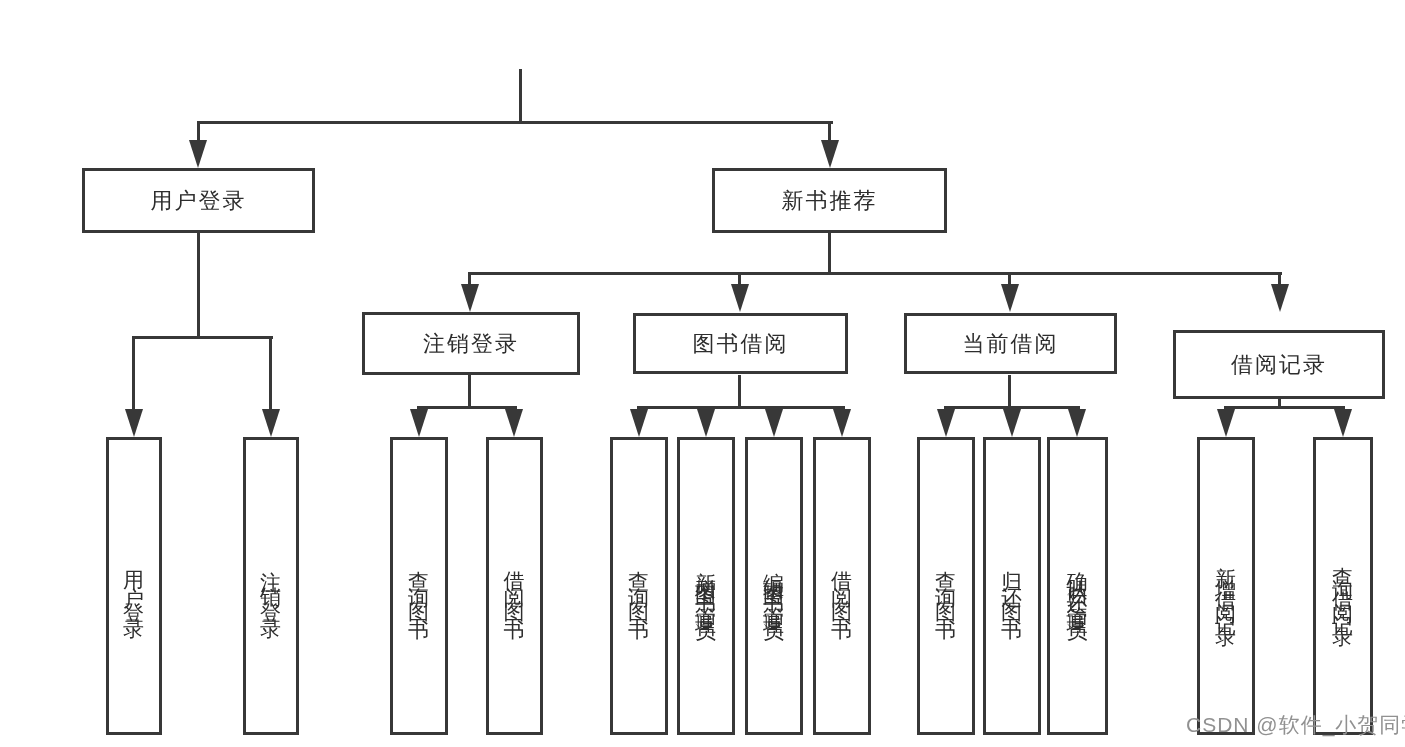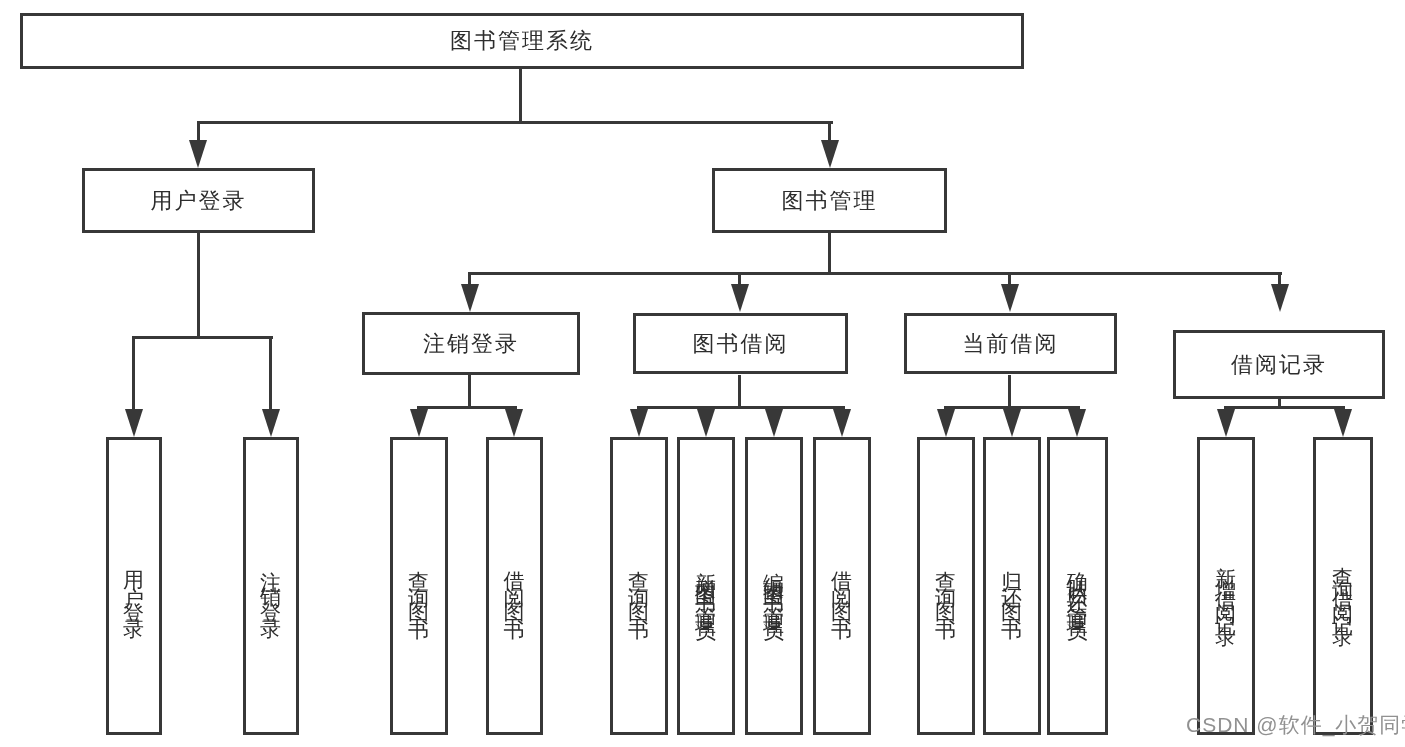--- a/index.html
+++ b/index.html
@@ -65,9 +65,6 @@
 
 <div class="canvas">
 
-  <div class="hbox" style="left:20px;top:13px;width:1004px;height:56px">
-    <span>图书管理系统</span>
-  </div>
 
   <div class="vline" style="left:519px;top:69px;height:54px"></div>
   <div class="hline" style="left:197px;top:121px;width:636px"></div>

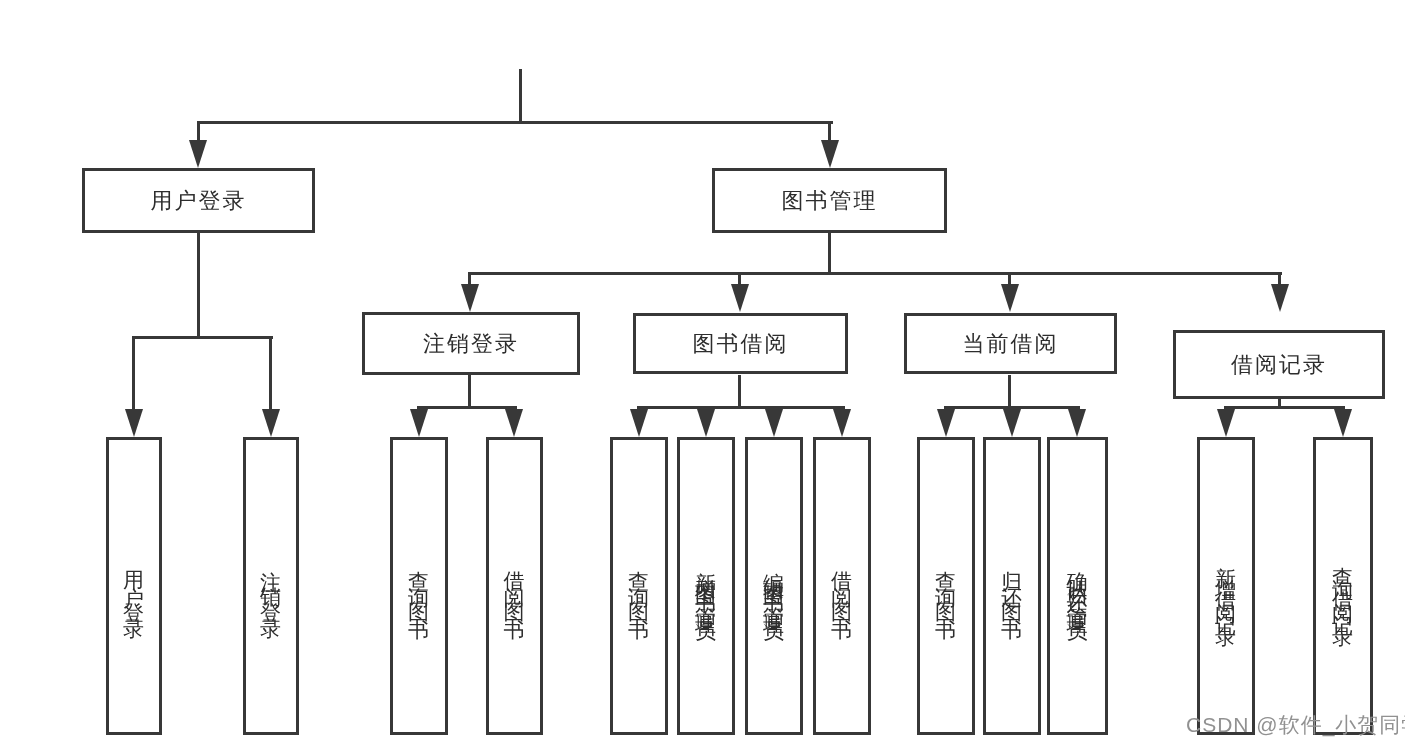--- a/index.html
+++ b/index.html
@@ -77,7 +77,7 @@
     <span>用户登录</span>
   </div>
   <div class="hbox" style="left:712px;top:168px;width:235px;height:65px">
-    <span>图书管理</span>
+    <span>新书推荐</span>
   </div>
 
   <div class="vline" style="left:197px;top:233px;height:106px"></div>

